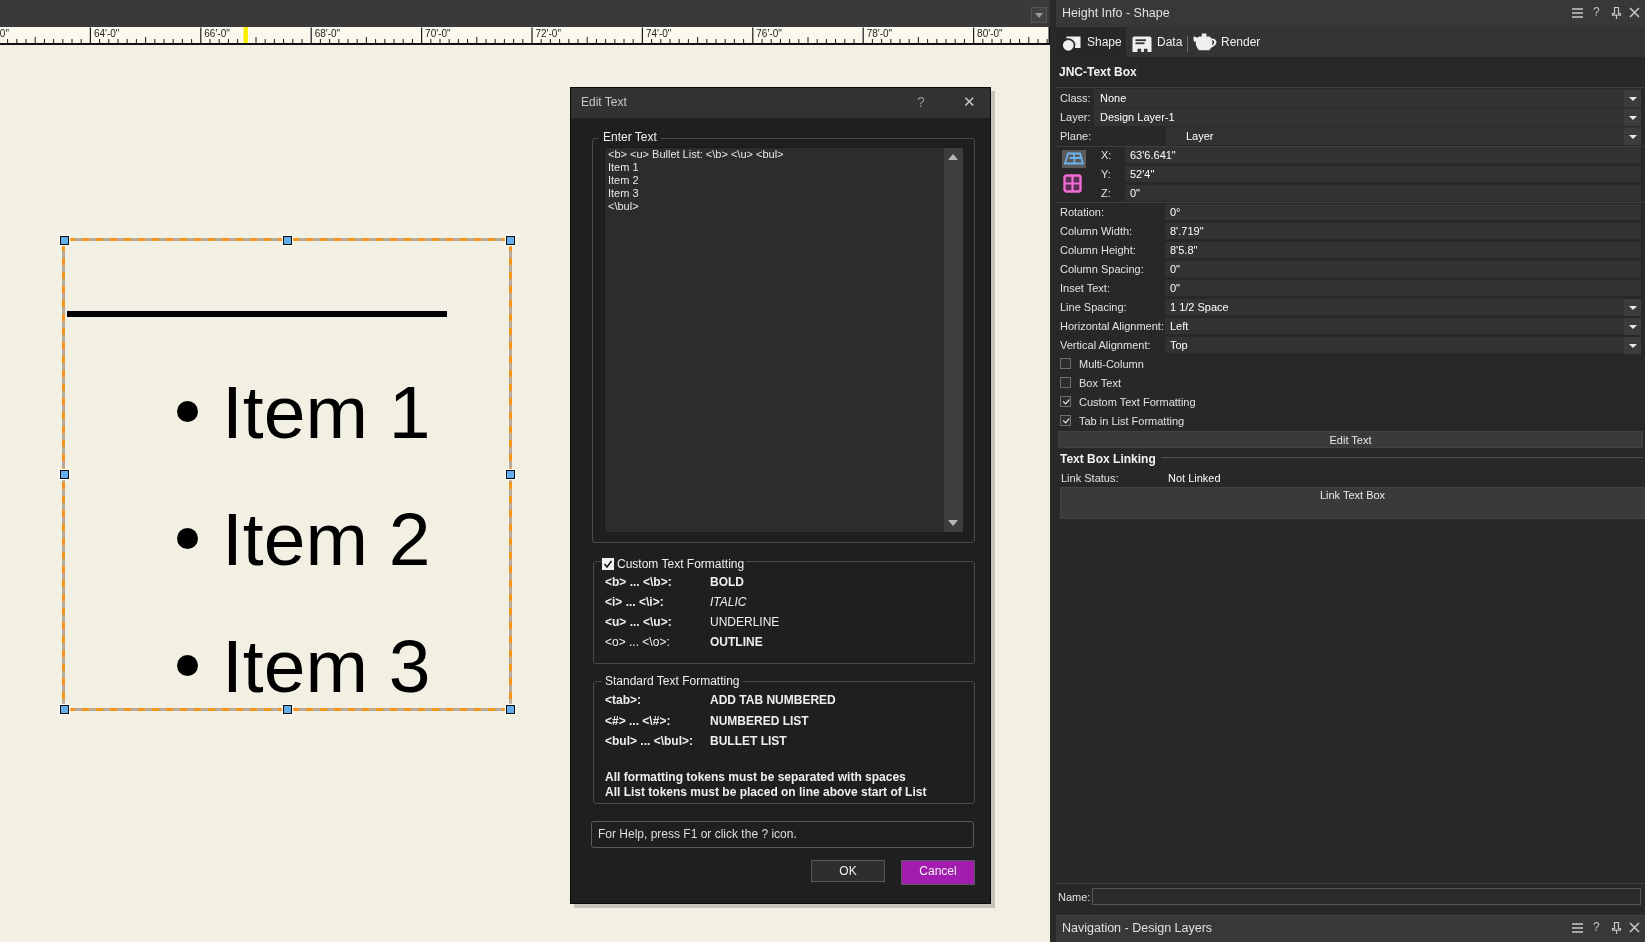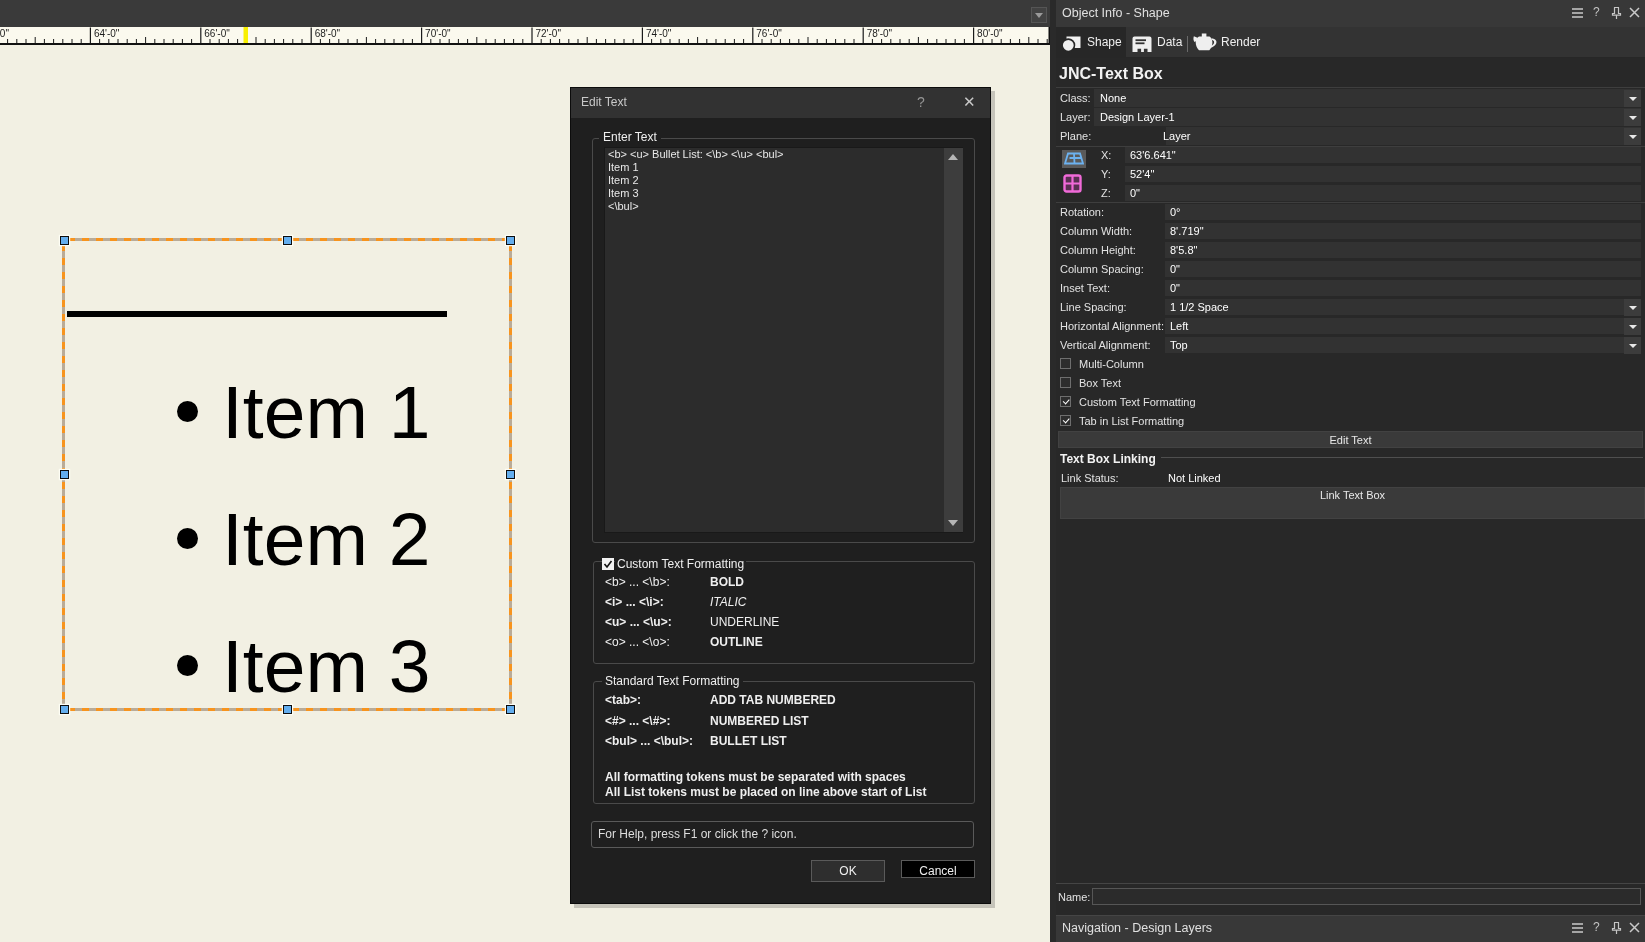--- a/index.html
+++ b/index.html
@@ -107,7 +107,7 @@
 </div>
 <div id="panel">
 <div class="abs" style="left:0;top:0;width:589px;height:27px;background:#383838"></div>
-<div class="abs" style="left:6px;top:6px;color:#e0e0e0;font-size:12.5px">Object Info - Shape</div>
+<div class="abs" style="left:6px;top:6px;color:#e0e0e0;font-size:12.5px">Height Info - Shape</div>
 <svg class="abs" style="left:516px;top:7px" width="12" height="12">
       <path d="M0 2h11M0 6h11M0 10h11" stroke="#c9c9c9" stroke-width="1.6"></path>
     </svg>

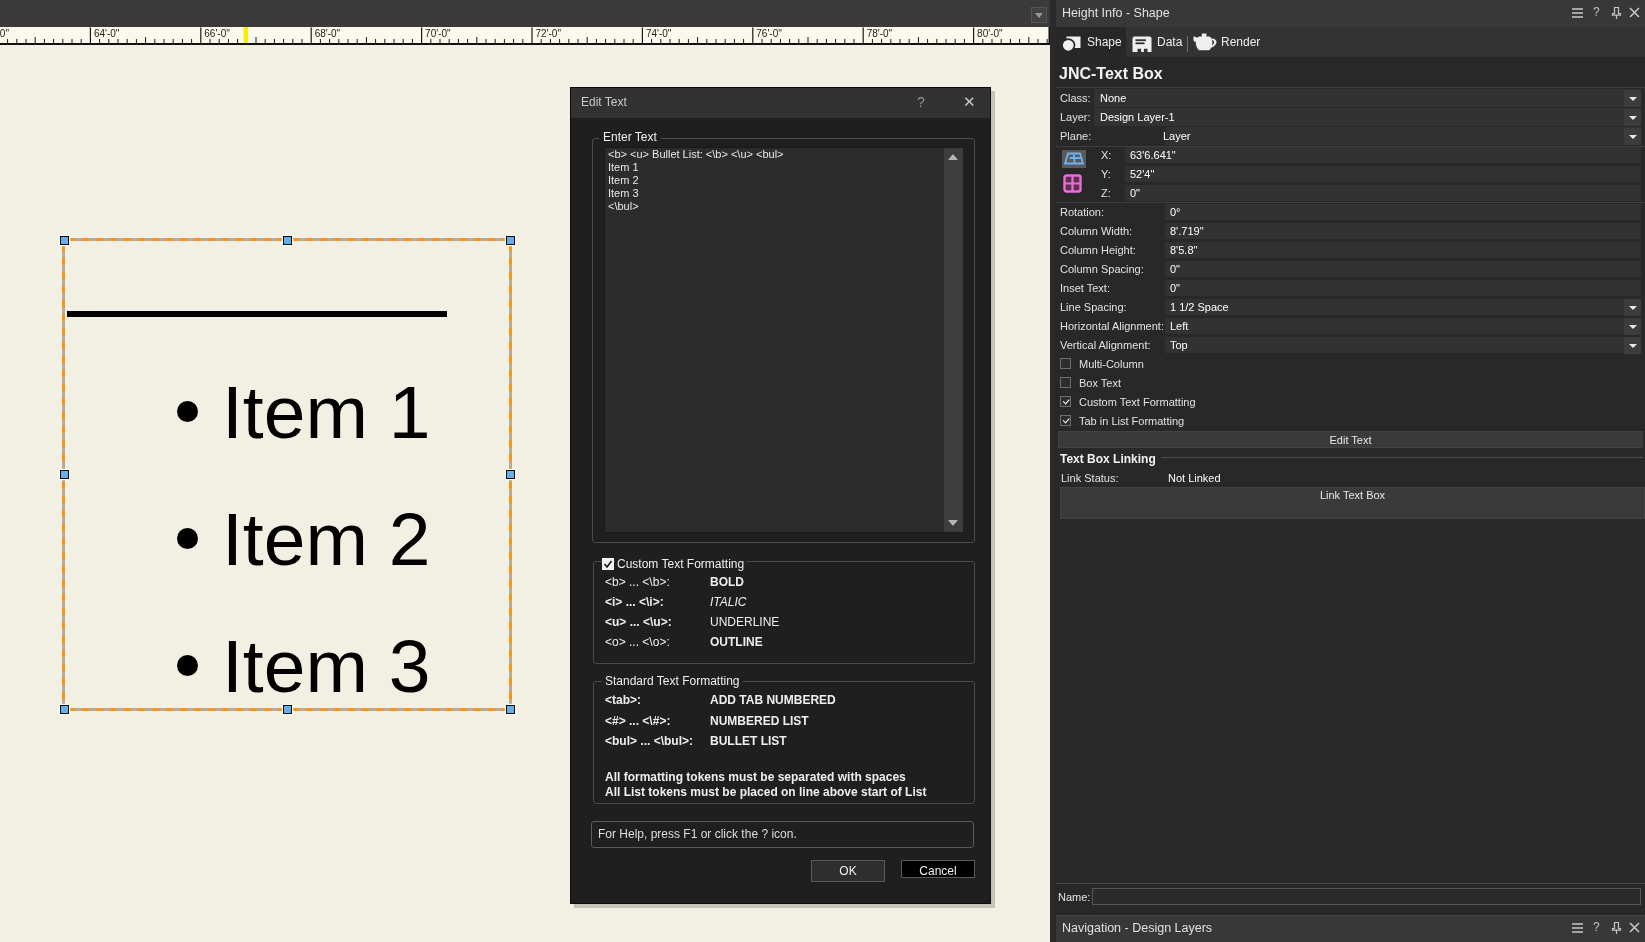--- a/index.html
+++ b/index.html
@@ -140,7 +140,7 @@
       <path d="M18.5 5.2c3 0.4 5 1.9 5 3.9 0 2.3-2.1 4.4-5.1 5.6l-1-1.5c2.3-0.9 3.7-2.4 3.7-4 0-1.1-0.9-2-2.4-2.4z" fill="#efefef"></path>
     </svg>
 <div class="abs" style="left:165px;top:35px;color:#efefef;font-size:12px">Render</div>
-<div class="abs" style="left:3px;top:65px;color:#f2f2f2;font-size:16px;font-weight:bold">JNC-Text Box</div>
+<div class="abs" style="left:3px;top:65px;color:#f2f2f2;font-size:12px;font-weight:bold">JNC-Text Box</div>
 <div class="sep" style="top:87px"></div>
 <div class="fld" style="left:38px;top:89px;width:547px;height:18px"></div>
 <div class="lab" style="left:4px;top:92px">Class:</div>

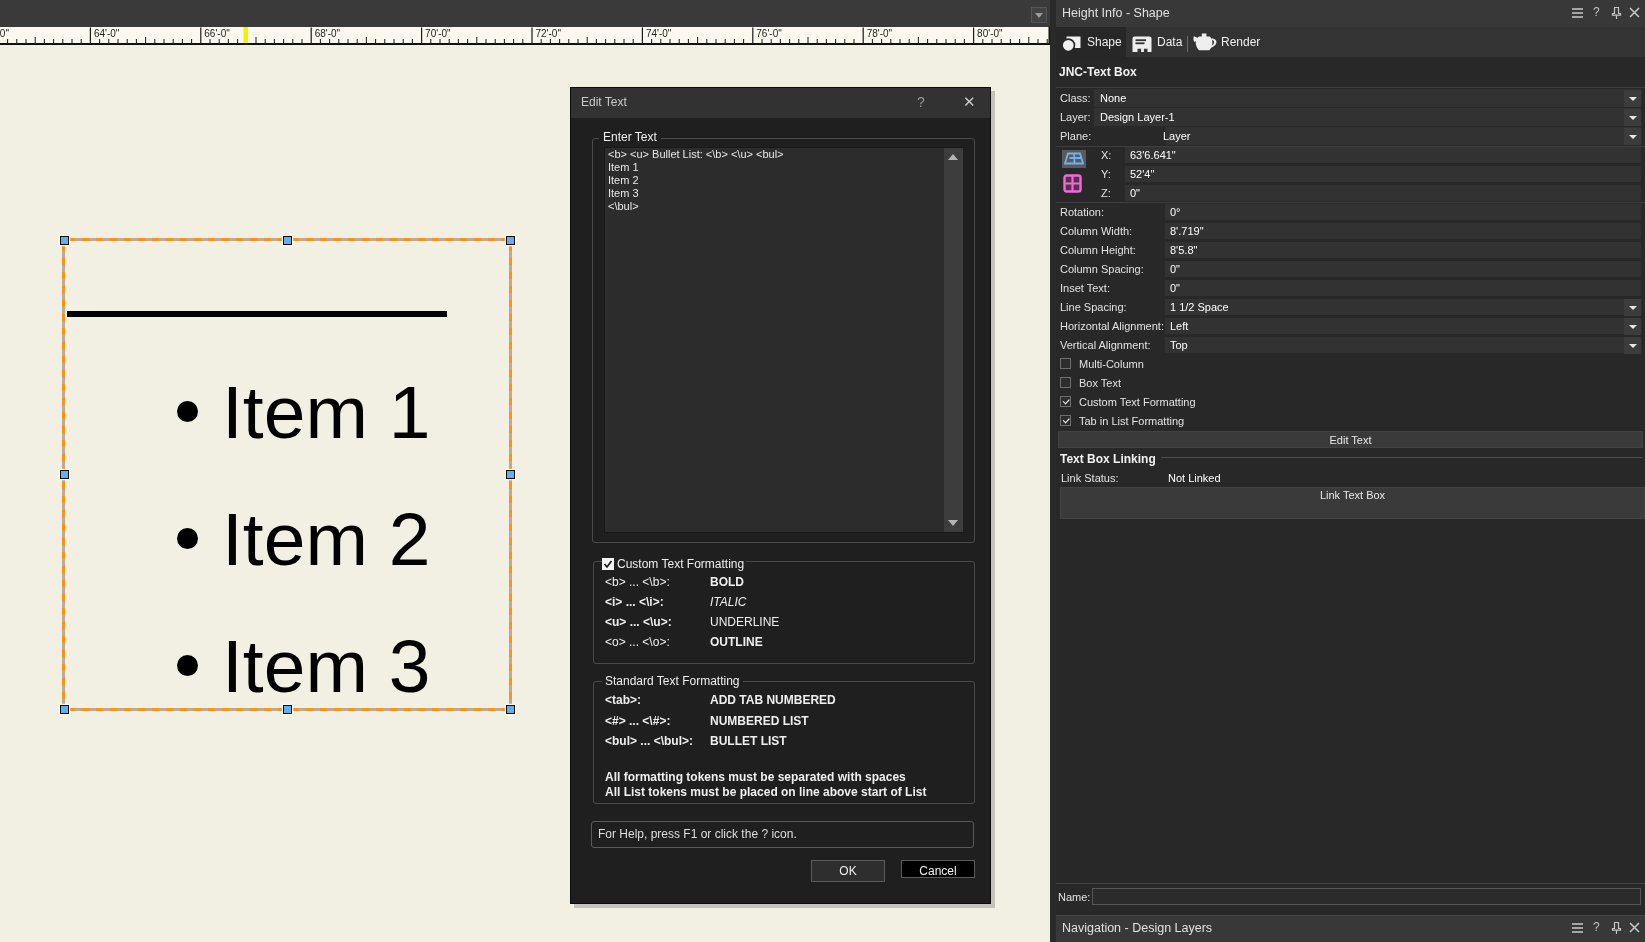--- a/index.html
+++ b/index.html
@@ -156,7 +156,7 @@
     </div>
 <div class="fld" style="left:110px;top:127px;width:475px;height:18px"></div>
 <div class="lab" style="left:4px;top:130px">Plane:</div>
-<div class="val" style="left:107px;top:130px">Layer</div>
+<div class="val" style="left:130px;top:130px">Layer</div>
 <div style="position:absolute;left:568px;top:128px;width:17px;height:17px;background:#3c3c3c;">
       <div style="position:absolute;left:5px;top:7px;width:0;height:0;border-left:4px solid transparent;border-right:4px solid transparent;border-top:4px solid #e8e8e8"></div>
     </div>

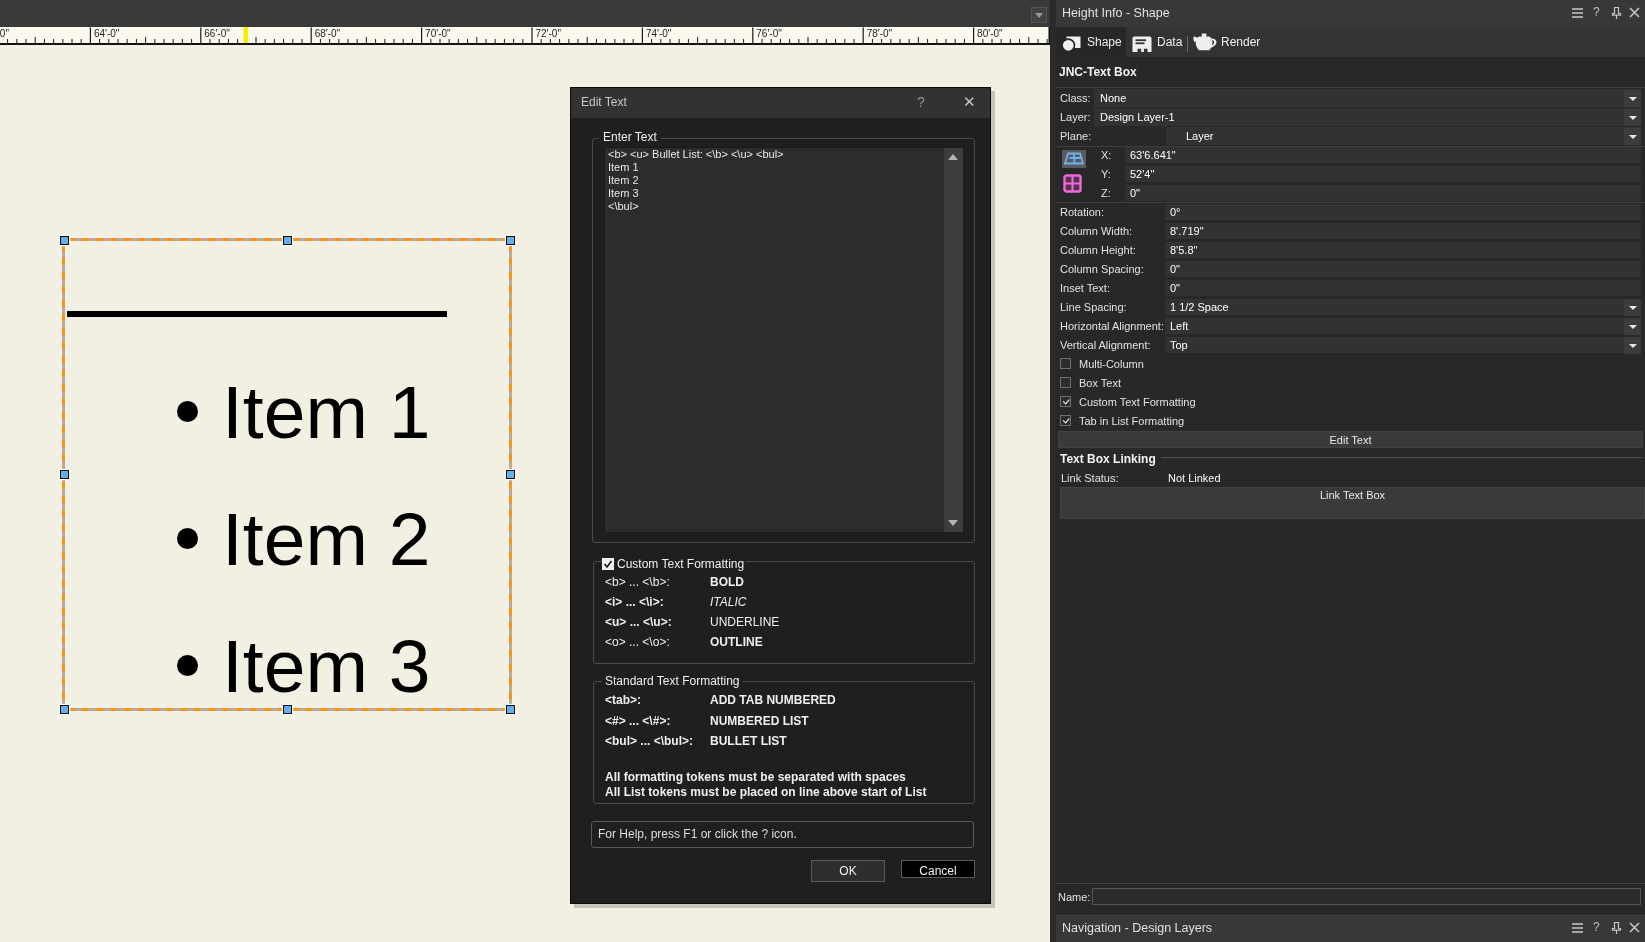--- a/index.html
+++ b/index.html
@@ -82,7 +82,7 @@
       <path d="M2.5 6l2.5 3 4.5-6" stroke="#111" stroke-width="1.6" fill="none"></path>
     </svg>
 <div class="dtx" style="left:44px;top:469px;background:#1f1f1f;padding:0 2px">Custom Text Formatting</div>
-<div class="dtx" style="left:34px;top:487px;font-weight:normal">&lt;b&gt; ... &lt;\b&gt;:</div>
+<div class="dtx" style="left:34px;top:487px;font-weight:bold">&lt;b&gt; ... &lt;\b&gt;:</div>
 <div class="dtx" style="left:139px;top:487px;font-weight:bold">BOLD</div>
 <div class="dtx" style="left:34px;top:507px;font-weight:bold">&lt;i&gt; ... &lt;\i&gt;:</div>
 <div class="dtx" style="left:139px;top:507px;font-style:italic">ITALIC</div>

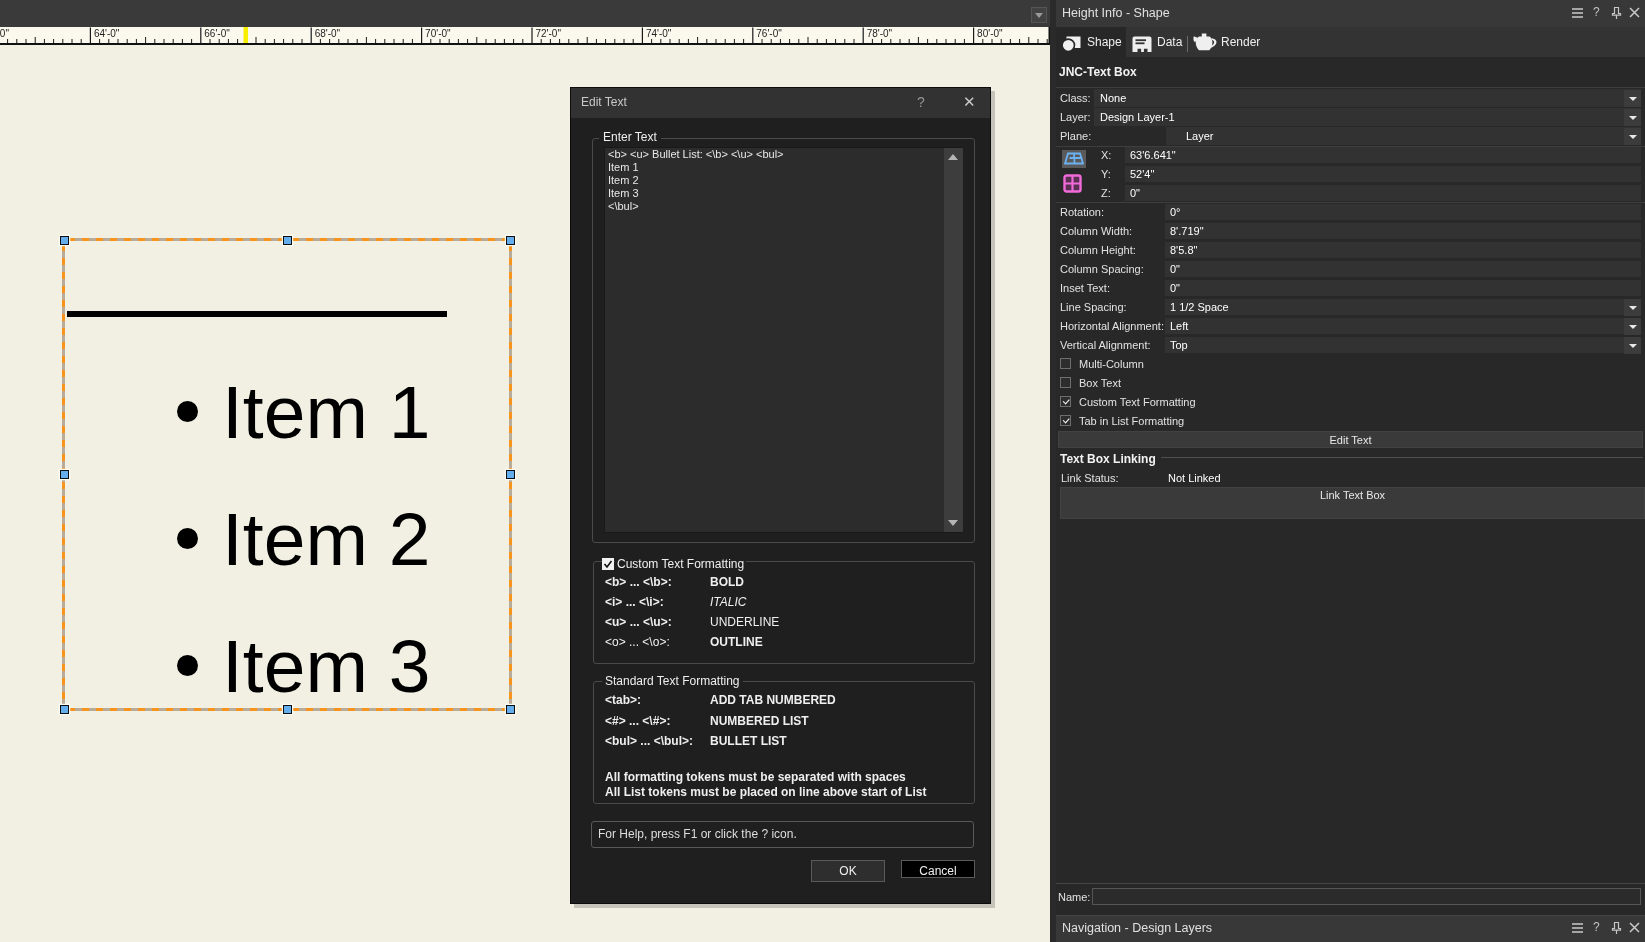--- a/index.html
+++ b/index.html
@@ -103,7 +103,7 @@
 <div class="abs" style="left:20px;top:733px;width:383px;height:27px;border:1px solid #5a5a5a;border-radius:3px"></div>
 <div class="dtx" style="left:27px;top:739px;color:#dedede">For Help, press F1 or click the ? icon.</div>
 <div class="abs" style="left:240px;top:772px;width:74px;height:22px;background:#2e2e2e;border:1px solid #5a5a5a;color:#f0f0f0;font-size:12px;text-align:center;line-height:20px">OK</div>
-<div class="abs" style="left:330px;top:772px;width:74px;height:18px;background:#000000;border:1px solid #5a5a5a;color:#f0f0f0;font-size:12px;text-align:center;line-height:20px">Cancel</div>
+<div class="abs" style="left:330px;top:772px;width:74px;height:25px;background:#a21caf;border:1px solid #5a5a5a;color:#f0f0f0;font-size:12px;text-align:center;line-height:20px">Cancel</div>
 </div>
 <div id="panel">
 <div class="abs" style="left:0;top:0;width:589px;height:27px;background:#383838"></div>

